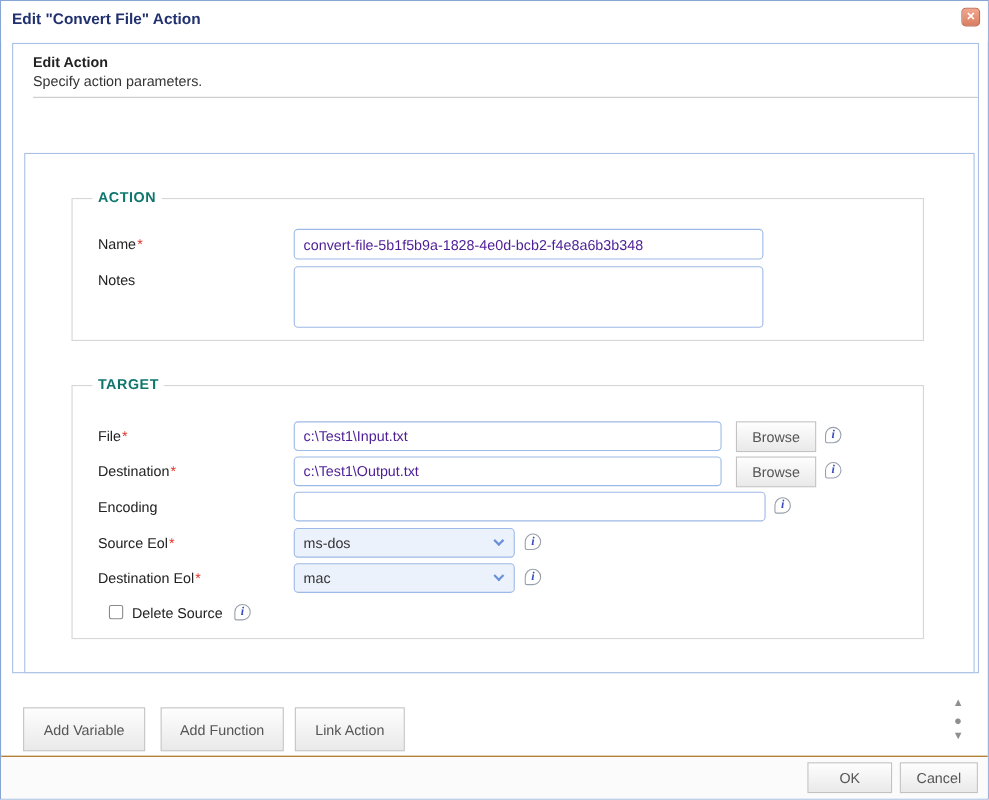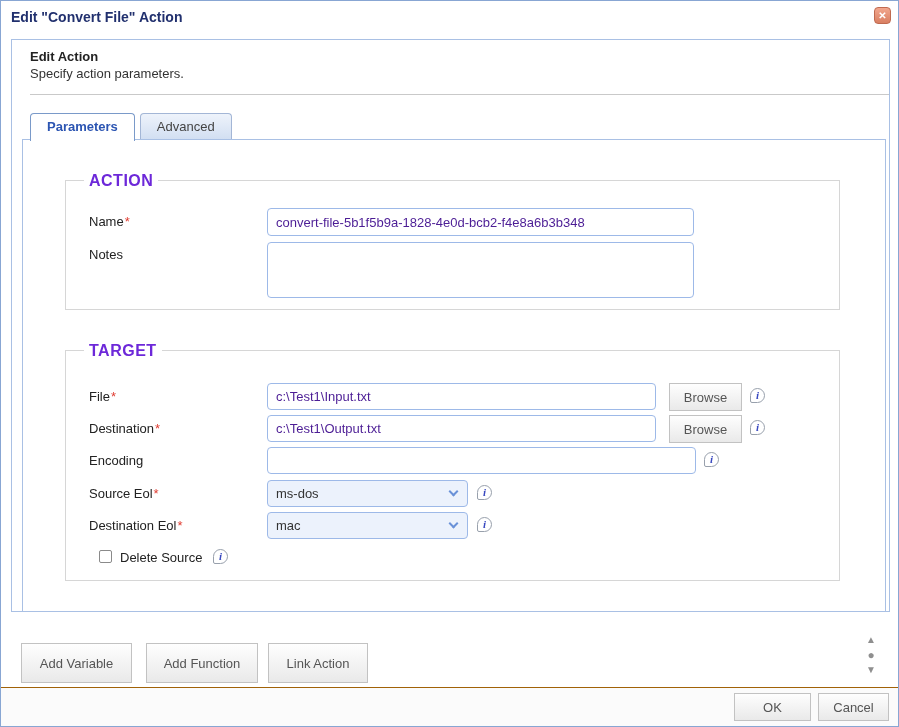--- a/index.html
+++ b/index.html
@@ -18,7 +18,7 @@
   
   .main-panel { position:absolute; left:10px; top:38px; width:879px; height:573px;
                 border:1px solid #a9c0e4; background:#fff; }
-  .header-block { position:absolute; left:18px; top:9px; right:0; padding-bottom:13px;
+  .header-block { position:absolute; left:18px; top:9px; right:0; padding-bottom:7px;
                   border-bottom:1px solid #c9c9c9; }
   .hdr-title { font-size:13px; font-weight:bold; color:#222; }
   .hdr-sub { font-size:13px; color:#333; margin-top:2px; }

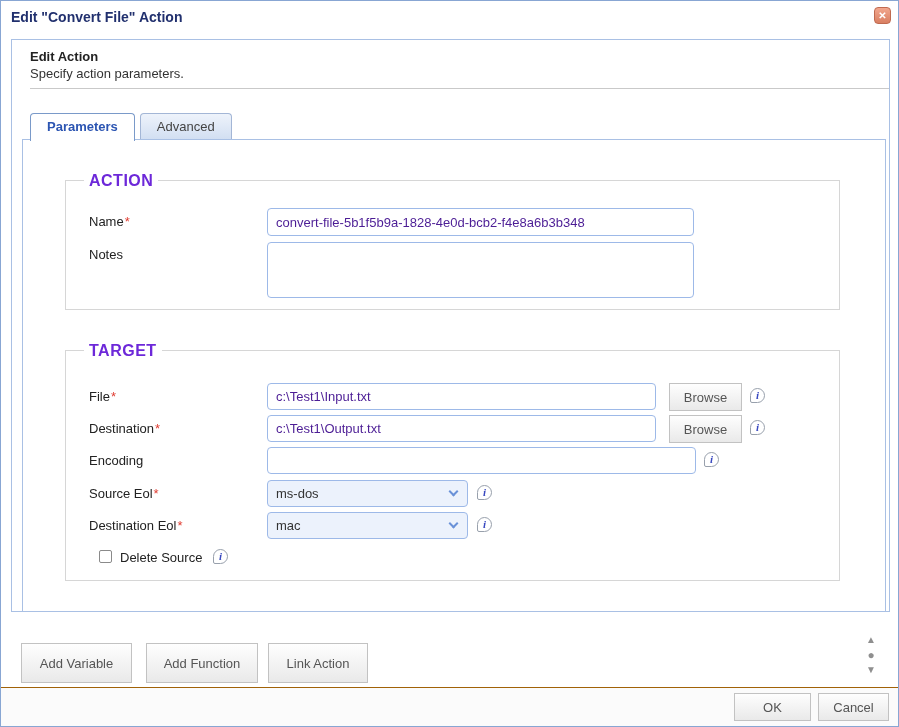--- a/index.html
+++ b/index.html
@@ -96,10 +96,6 @@
       <div class="hdr-sub">Specify action parameters.</div>
     </div>
 
-    <div class="tabs">
-      <div class="tab active">Parameters</div>
-      <div class="tab">Advanced</div>
-    </div>
 
     <div class="tab-content">
 

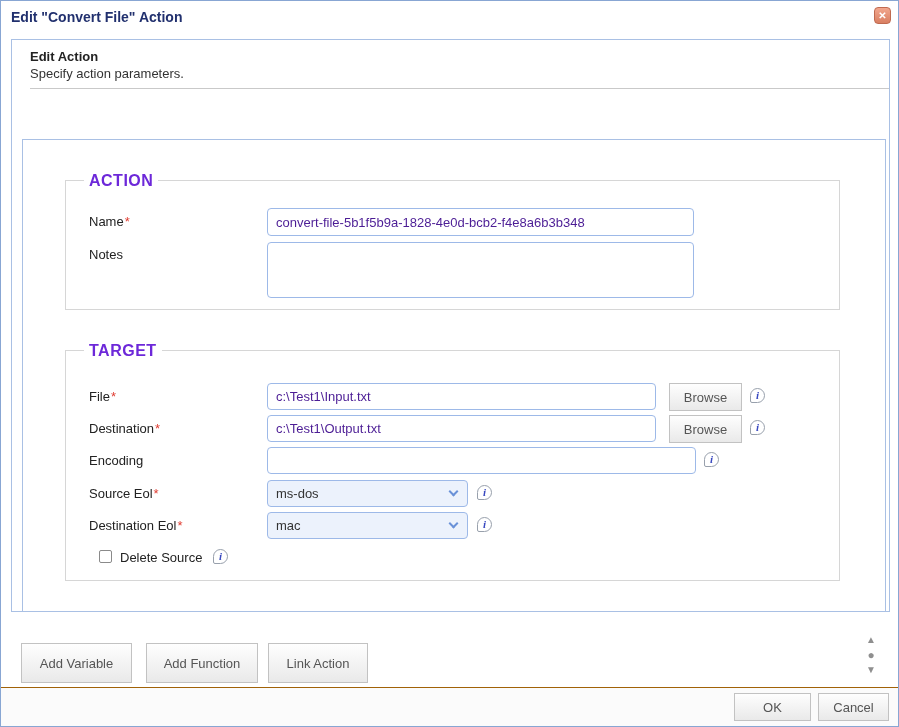--- a/index.html
+++ b/index.html
@@ -36,7 +36,7 @@
   
   .group { position:absolute; border:1px solid #d6d6d6; background:#fff; }
   .legend { position:absolute; top:-9px; left:18px; padding:0 5px; background:#fff;
-            font-size:16px; font-weight:bold; color:#6d28d9; letter-spacing:0.5px; }
+            font-size:13px; font-weight:bold; color:#0f766e; letter-spacing:0.5px; }
   .fld-label { position:absolute; font-size:13px; color:#222; white-space:nowrap; }
   .req { color:#e03c31; margin-left:1px; }
 

